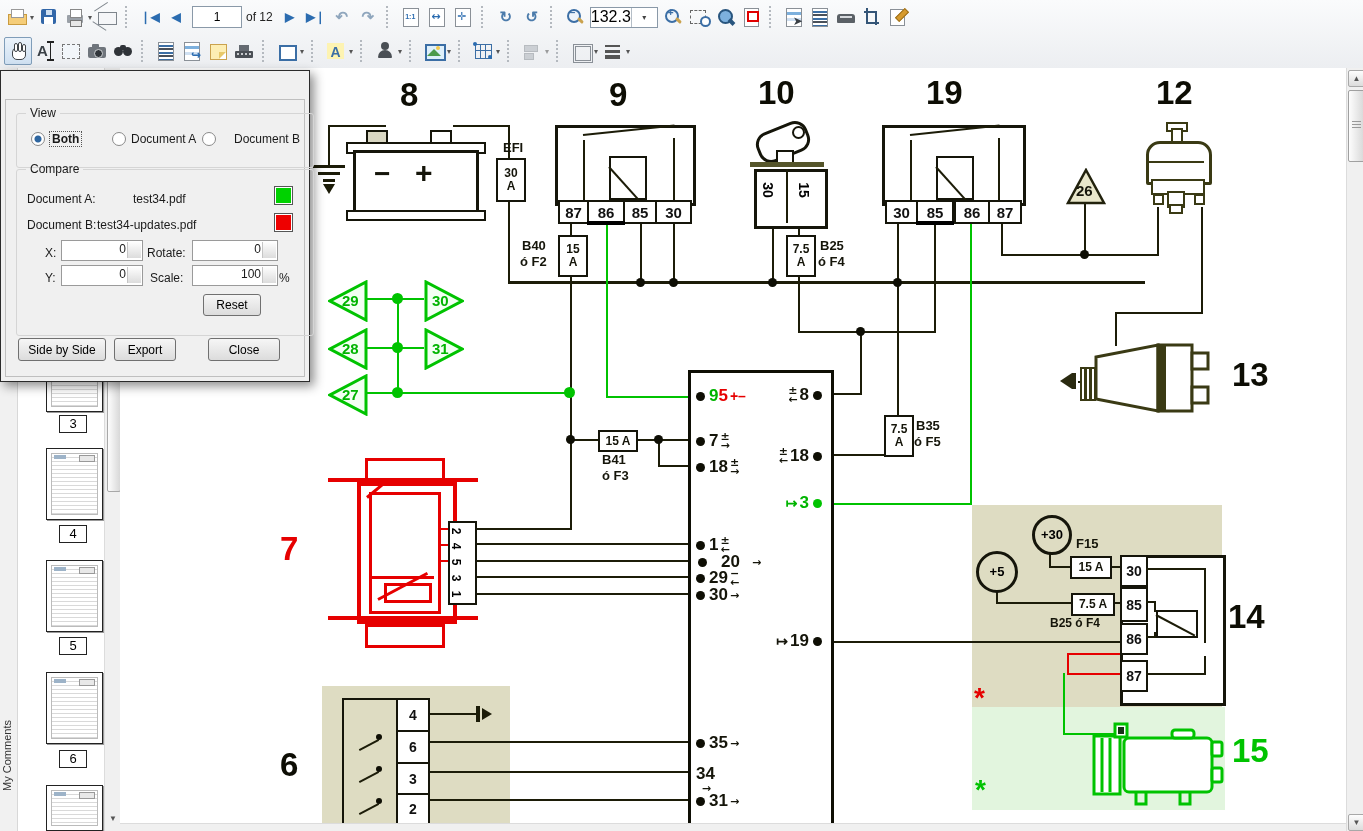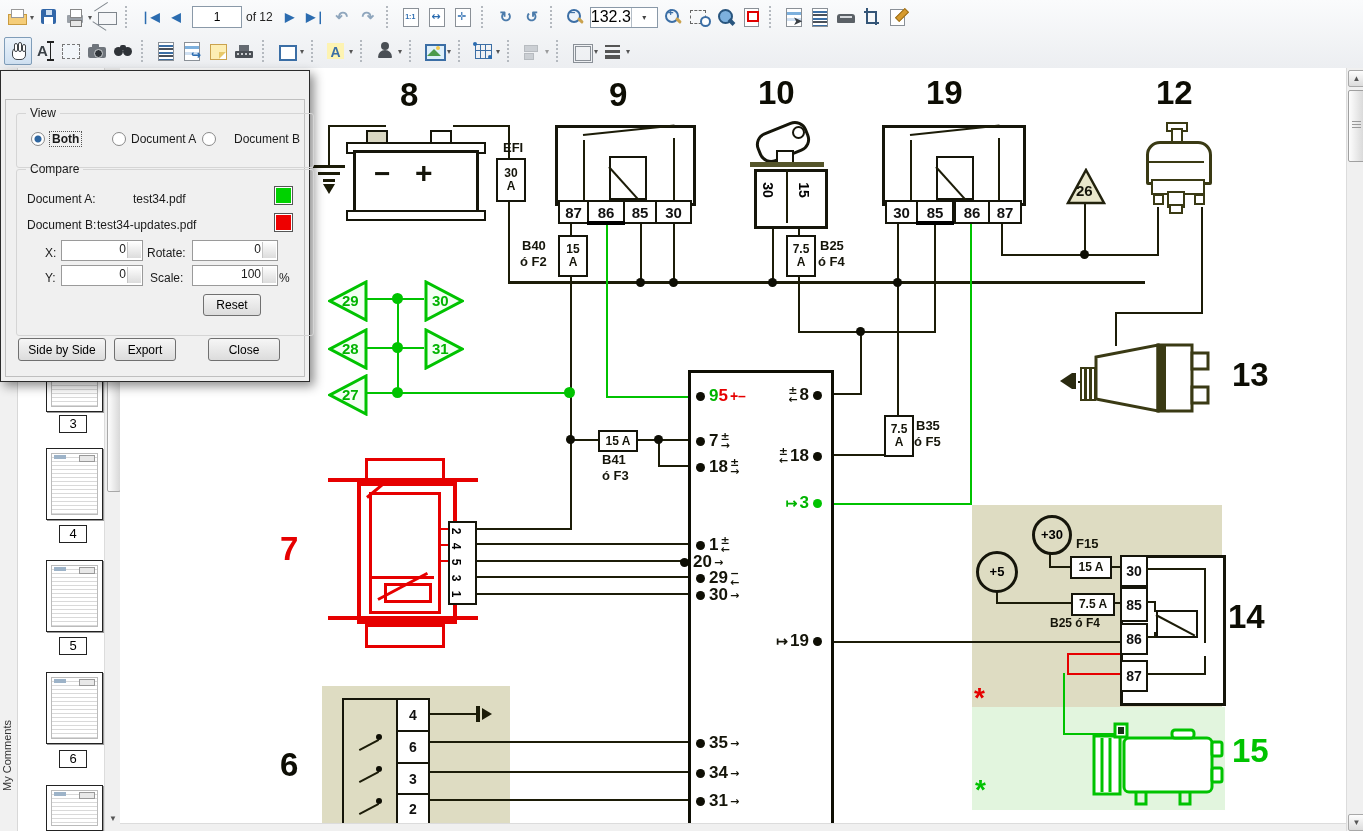--- a/index.html
+++ b/index.html
@@ -764,7 +764,7 @@
             <i>←</i>
           </span>
         </div>
-    <div class="pinL" style="left:560px;top:485px;">
+    <div class="pinL" style="left:578px;top:485px;gap:10px;">
           <span class="pdot"></span>
           <span>20</span>
           <span class="parr">

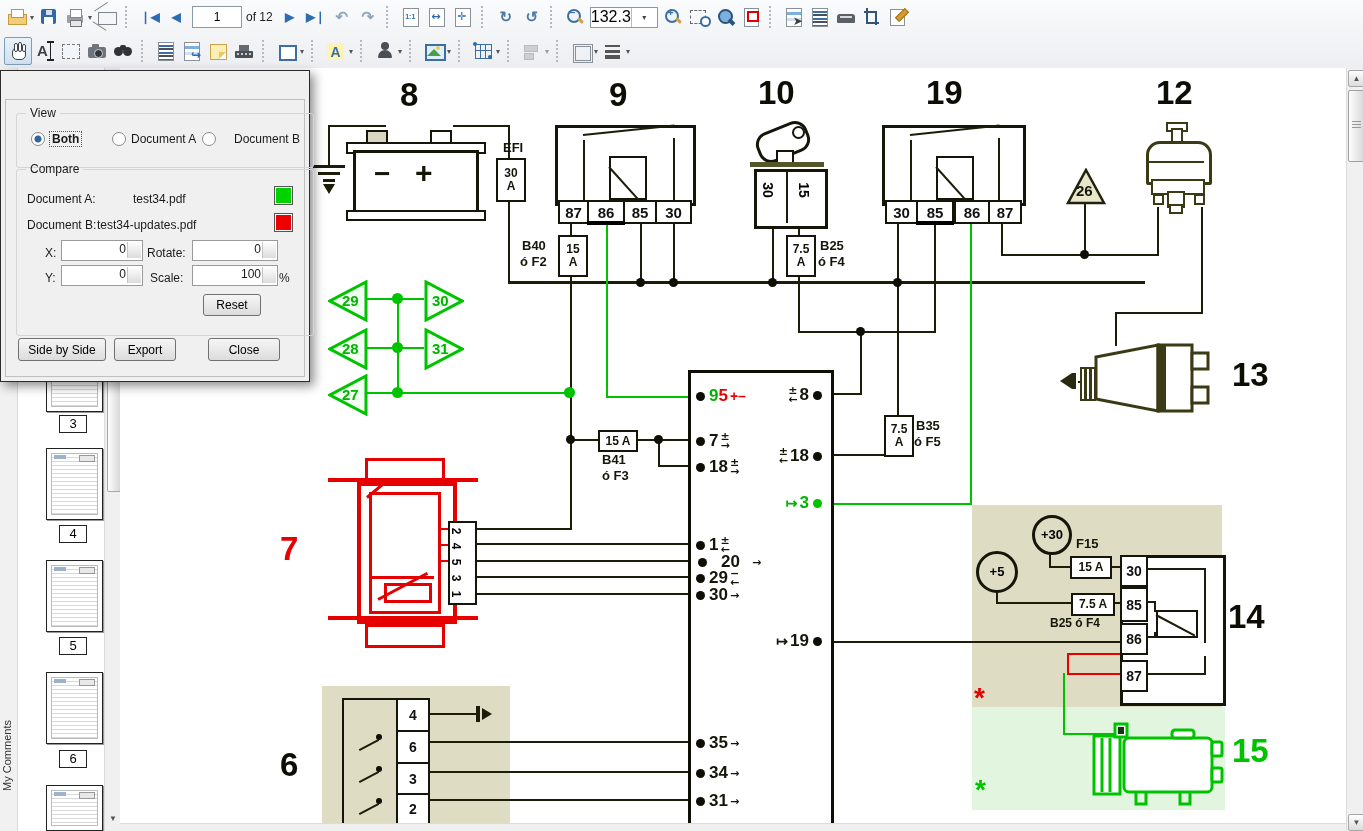--- a/index.html
+++ b/index.html
@@ -796,7 +796,7 @@
             <i>→</i>
           </span>
         </div>
-    <div class="pinL" style="left:576px;top:696px;">
+    <div class="pinL" style="left:576px;top:696px;flex-direction:column;">
           <span class="pdot"></span>
           <span>34</span>
           <span class="parr">

